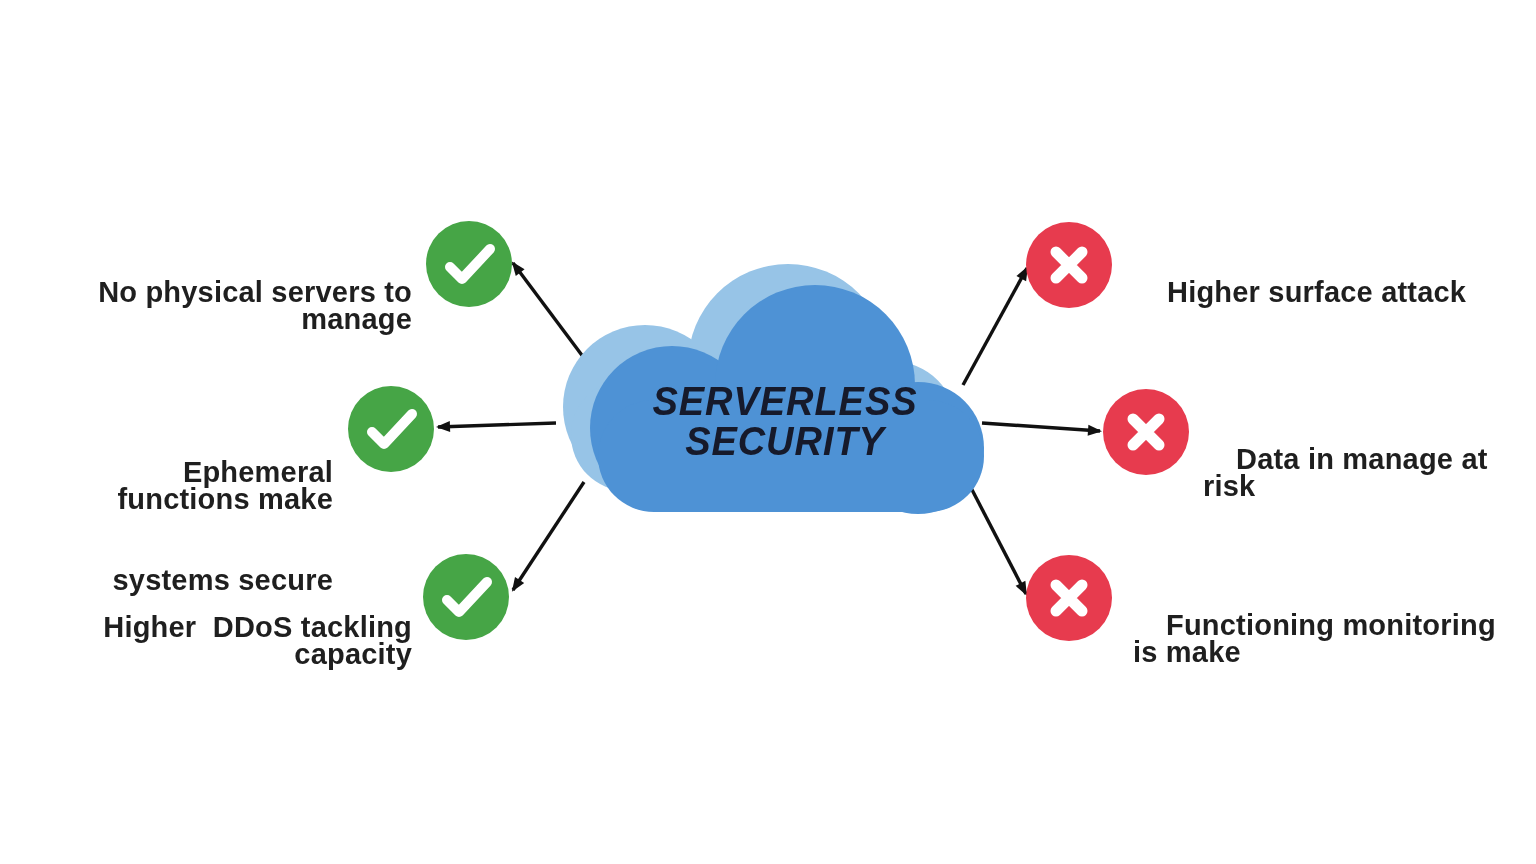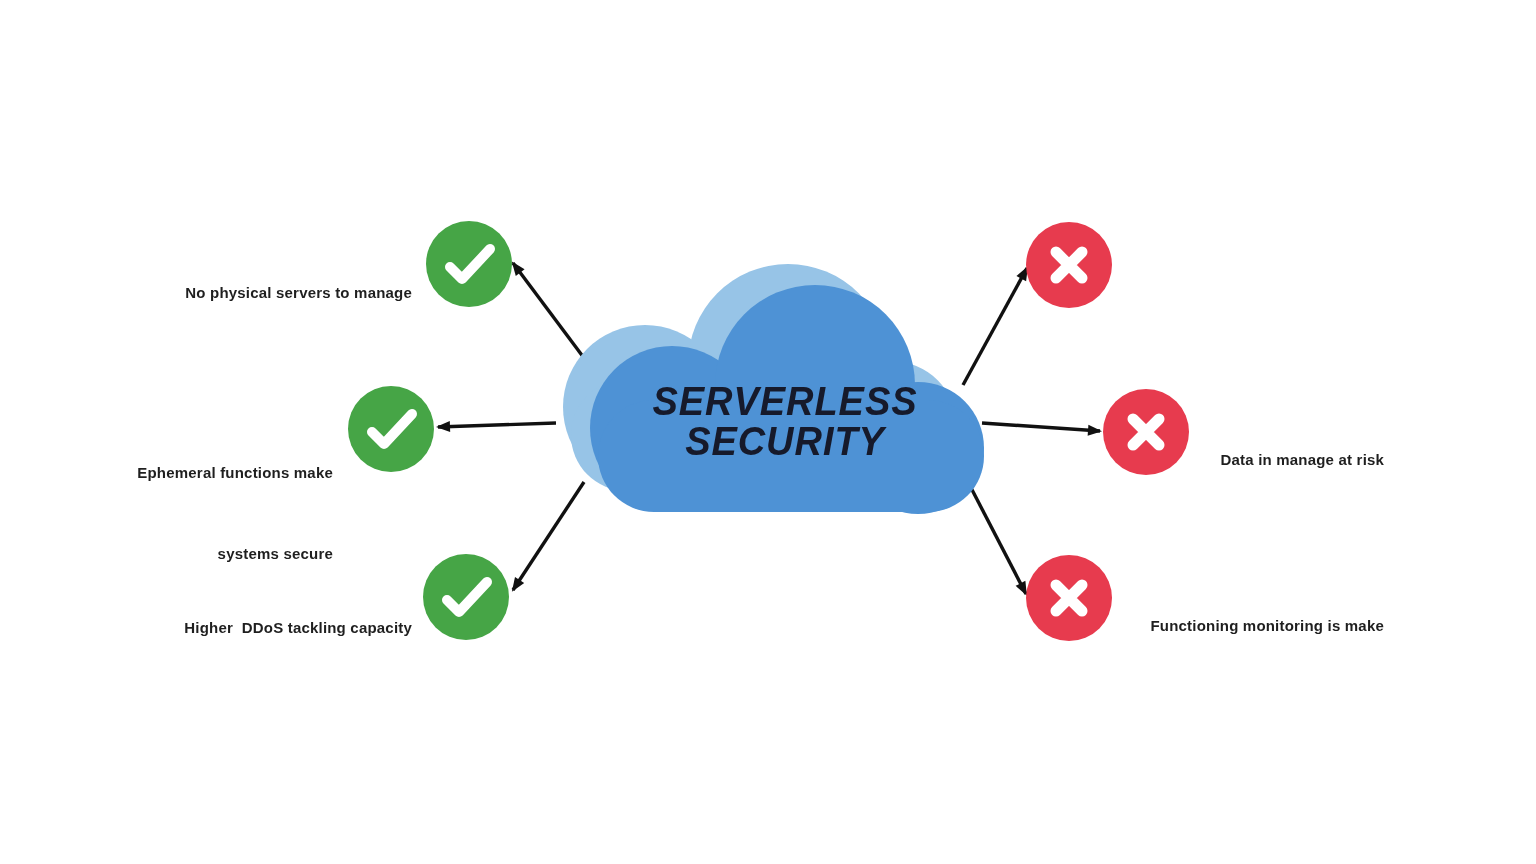--- a/index.html
+++ b/index.html
@@ -18,7 +18,7 @@
   }
   .label {
     position: absolute;
-    font-size: 15px;
+    font-size: 29px;
     font-weight: 700;
     line-height: 27px;
     color: #1f1f1f;

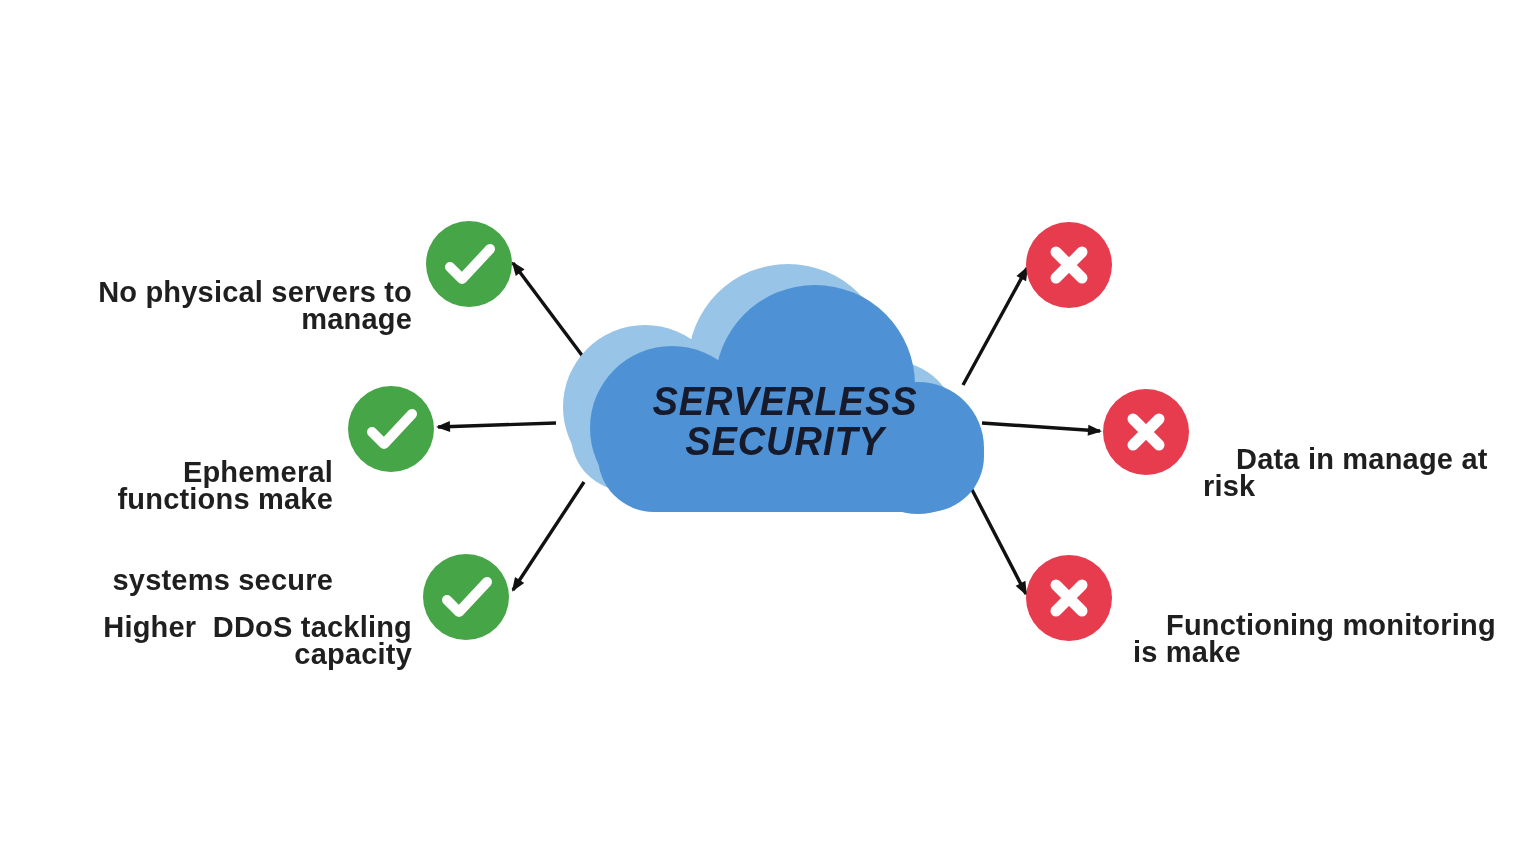--- a/index.html
+++ b/index.html
@@ -125,6 +125,9 @@
     <span style="display:block">systems secure</span>
   </div>
 
+  <div class="label align-left" style="left:1134px; top:252px; width:360px;">
+    <span>Higher surface attack</span>
+  </div>
   <div class="label align-left" style="left:1203px; top:419px; width:330px;">
     <span>Data in manage at risk</span>
   </div>

